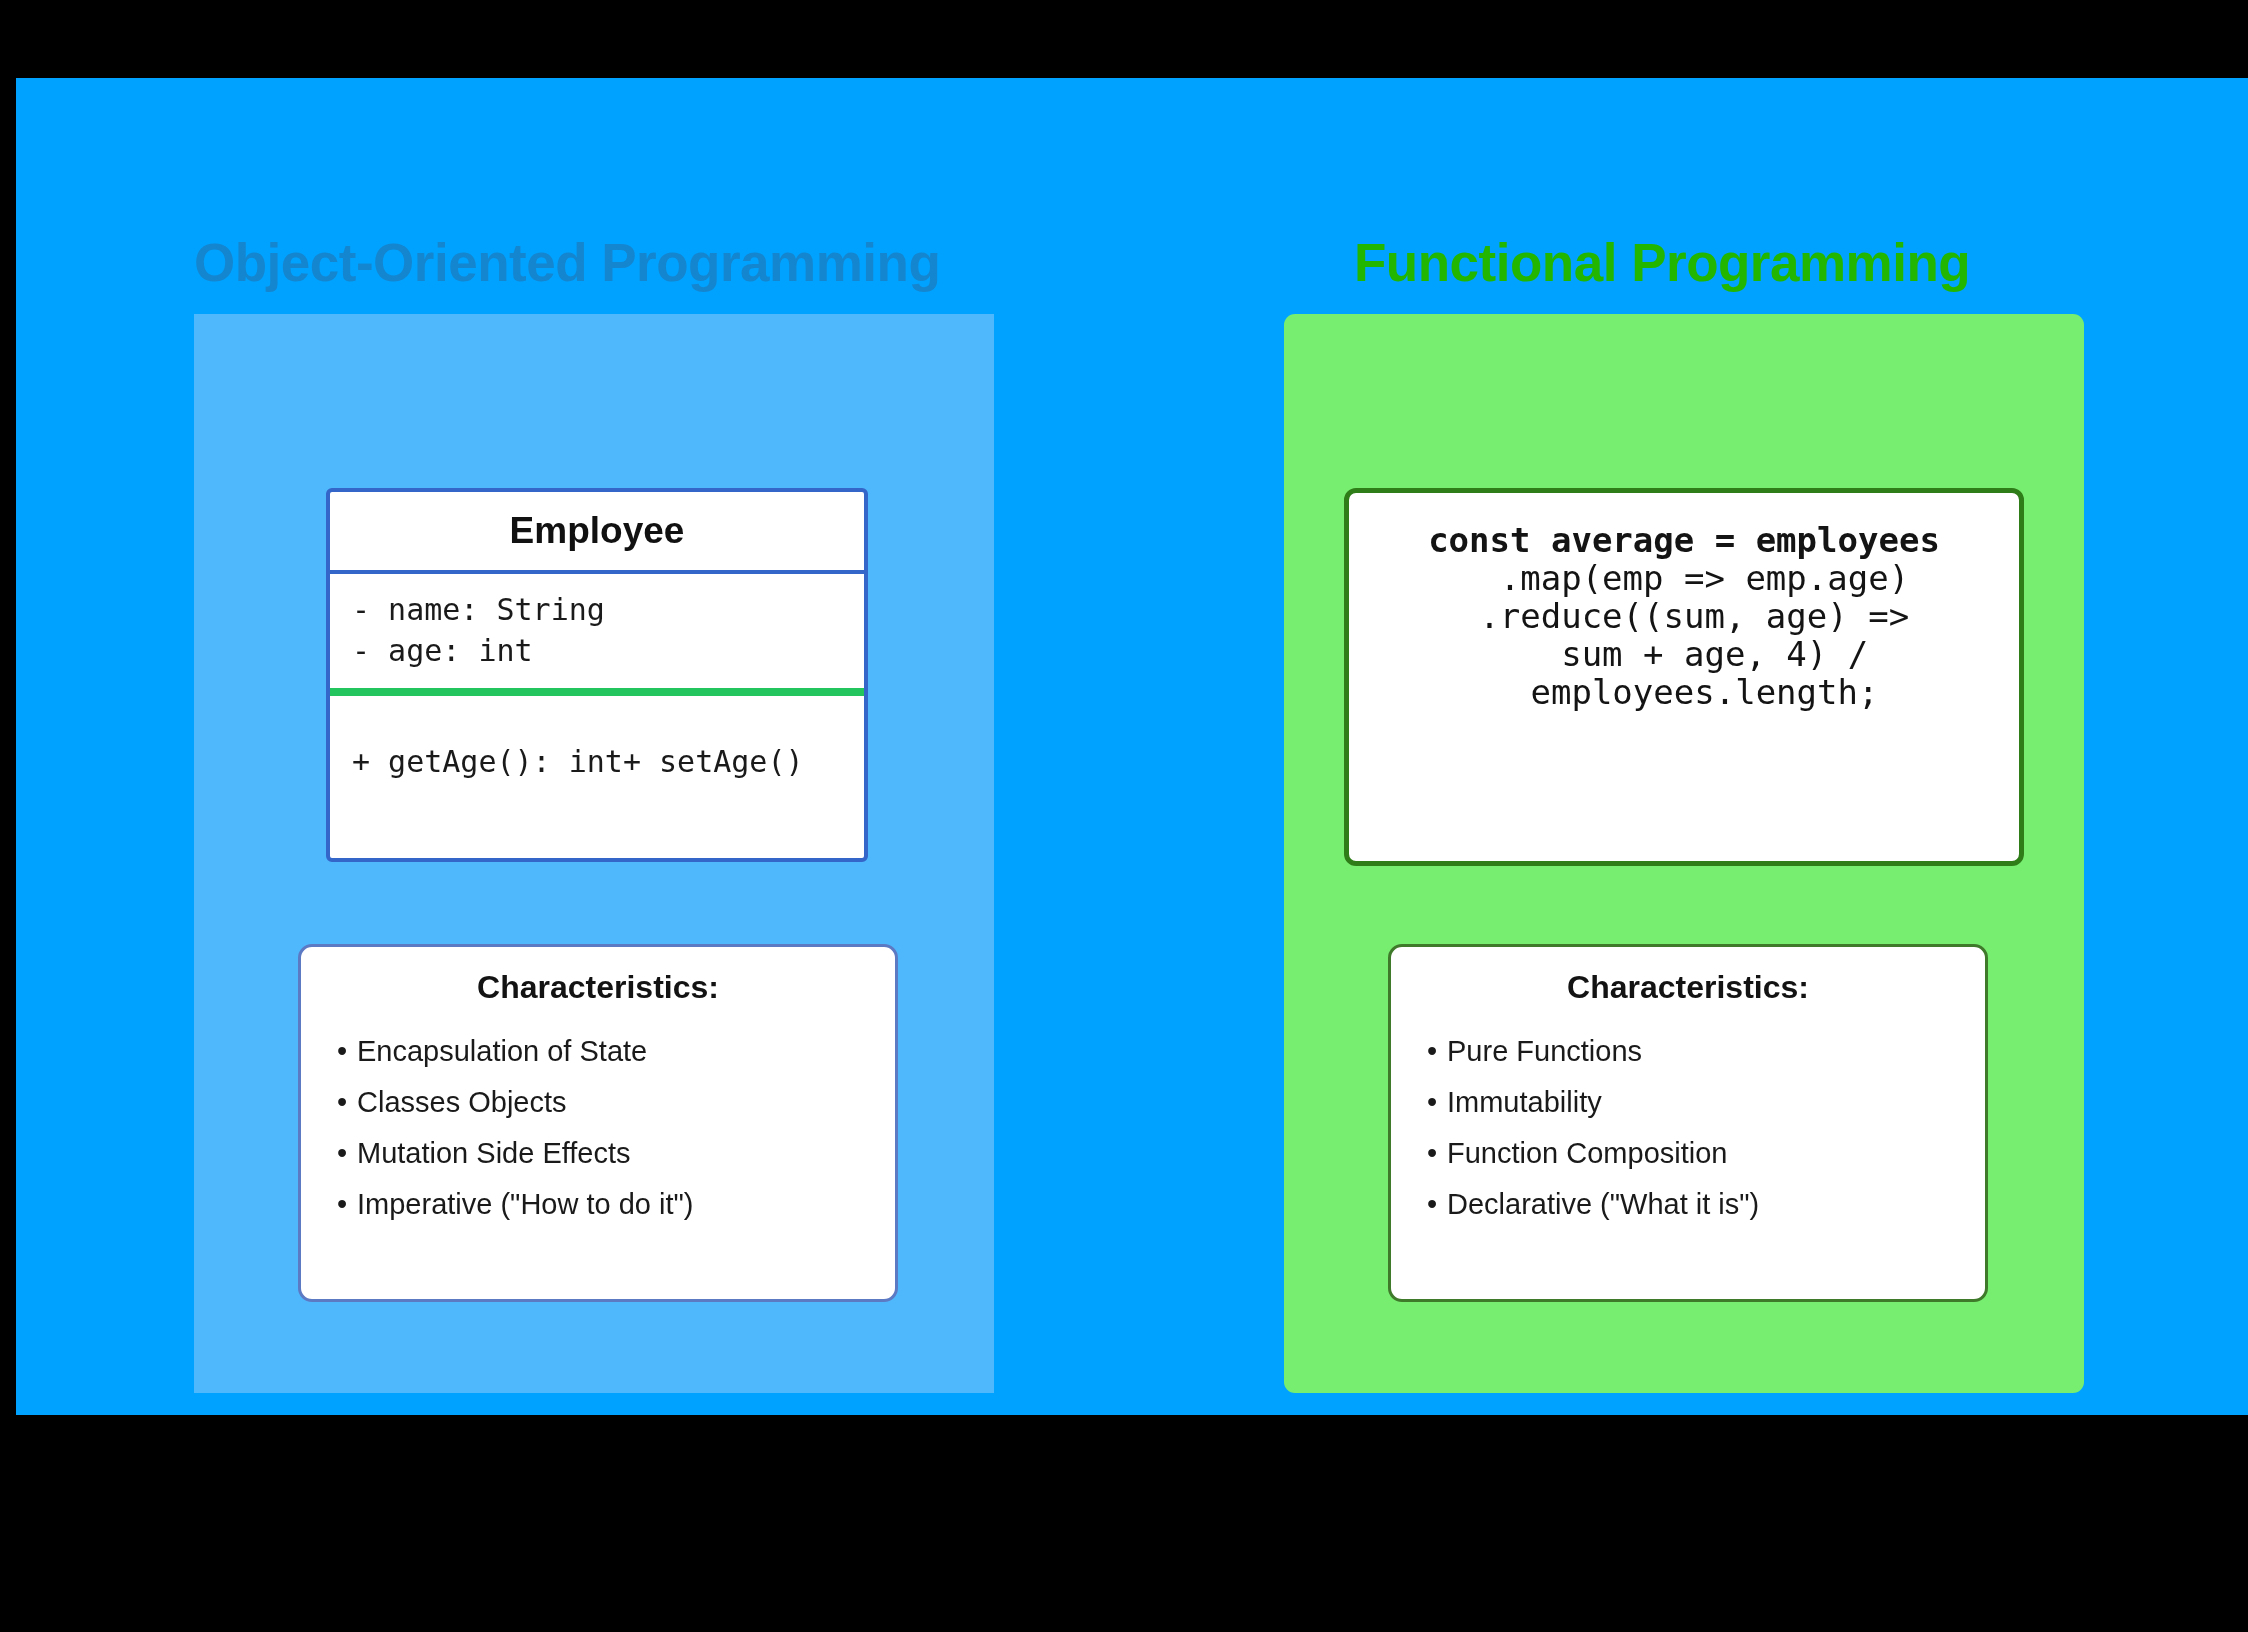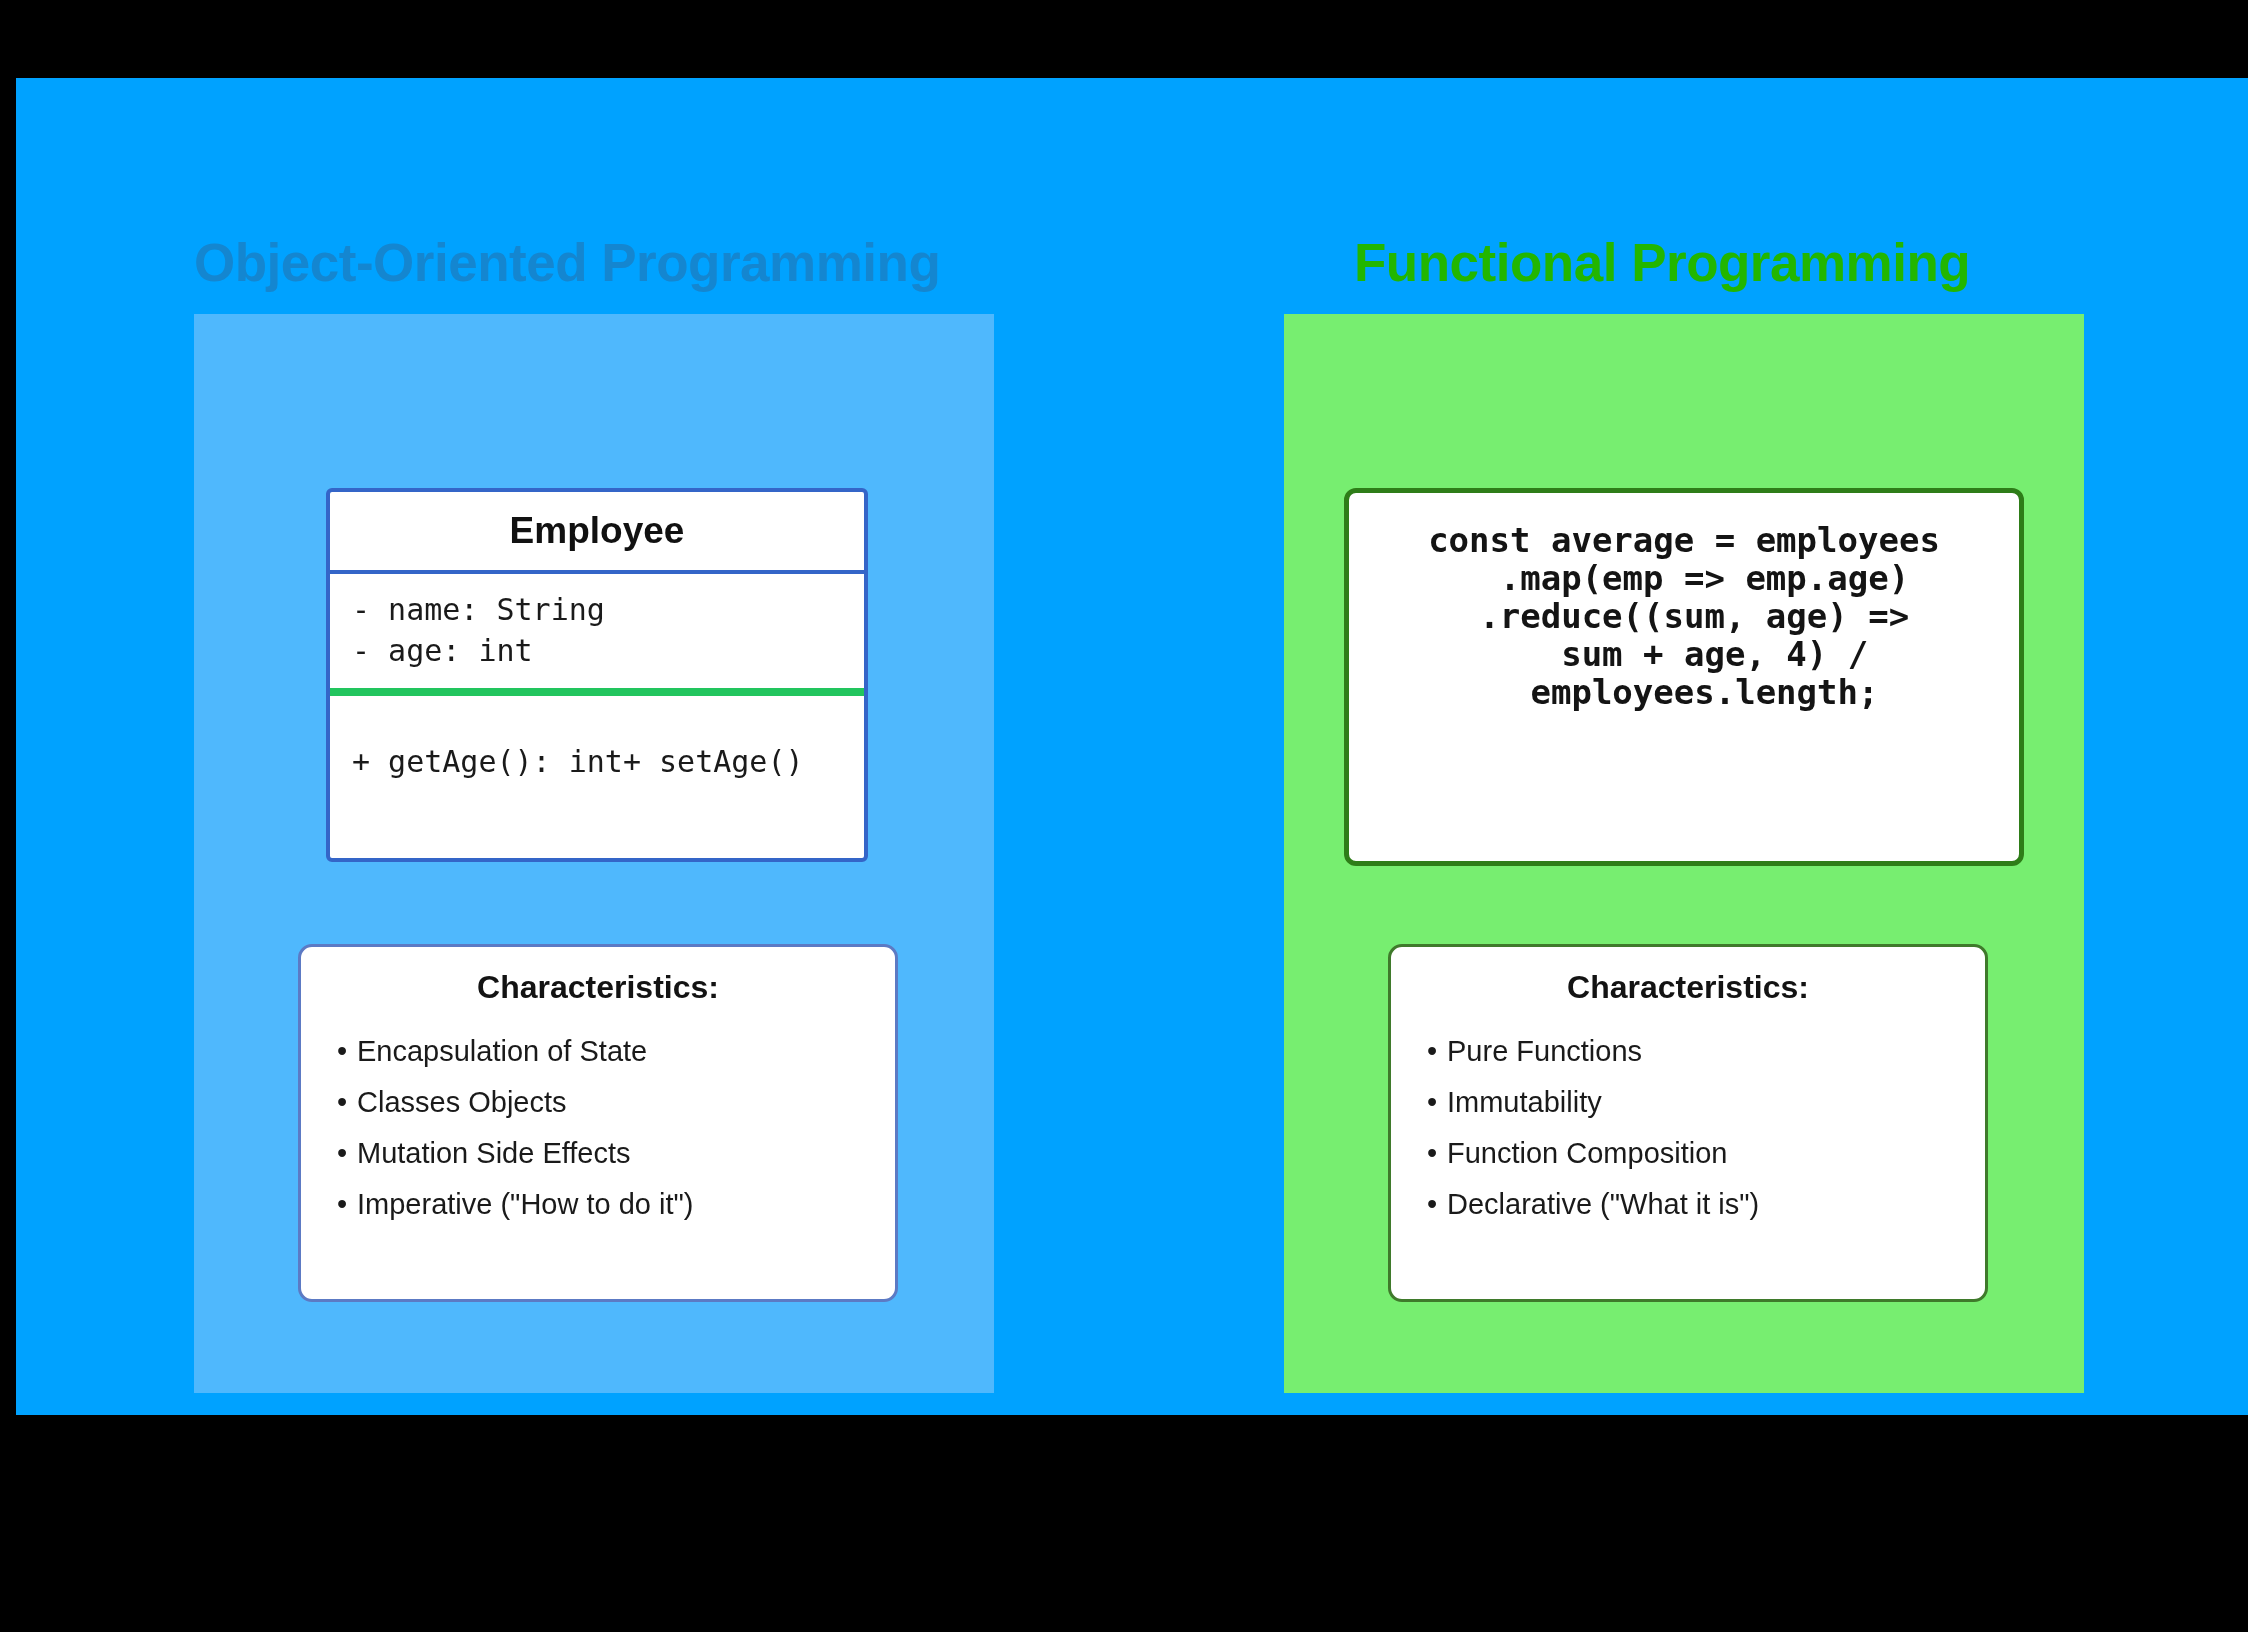--- a/index.html
+++ b/index.html
@@ -66,6 +66,7 @@
     left: 1268px;
     width: 800px;
     background: #77EE70;
+    border-radius: 11px;
   }
 
   

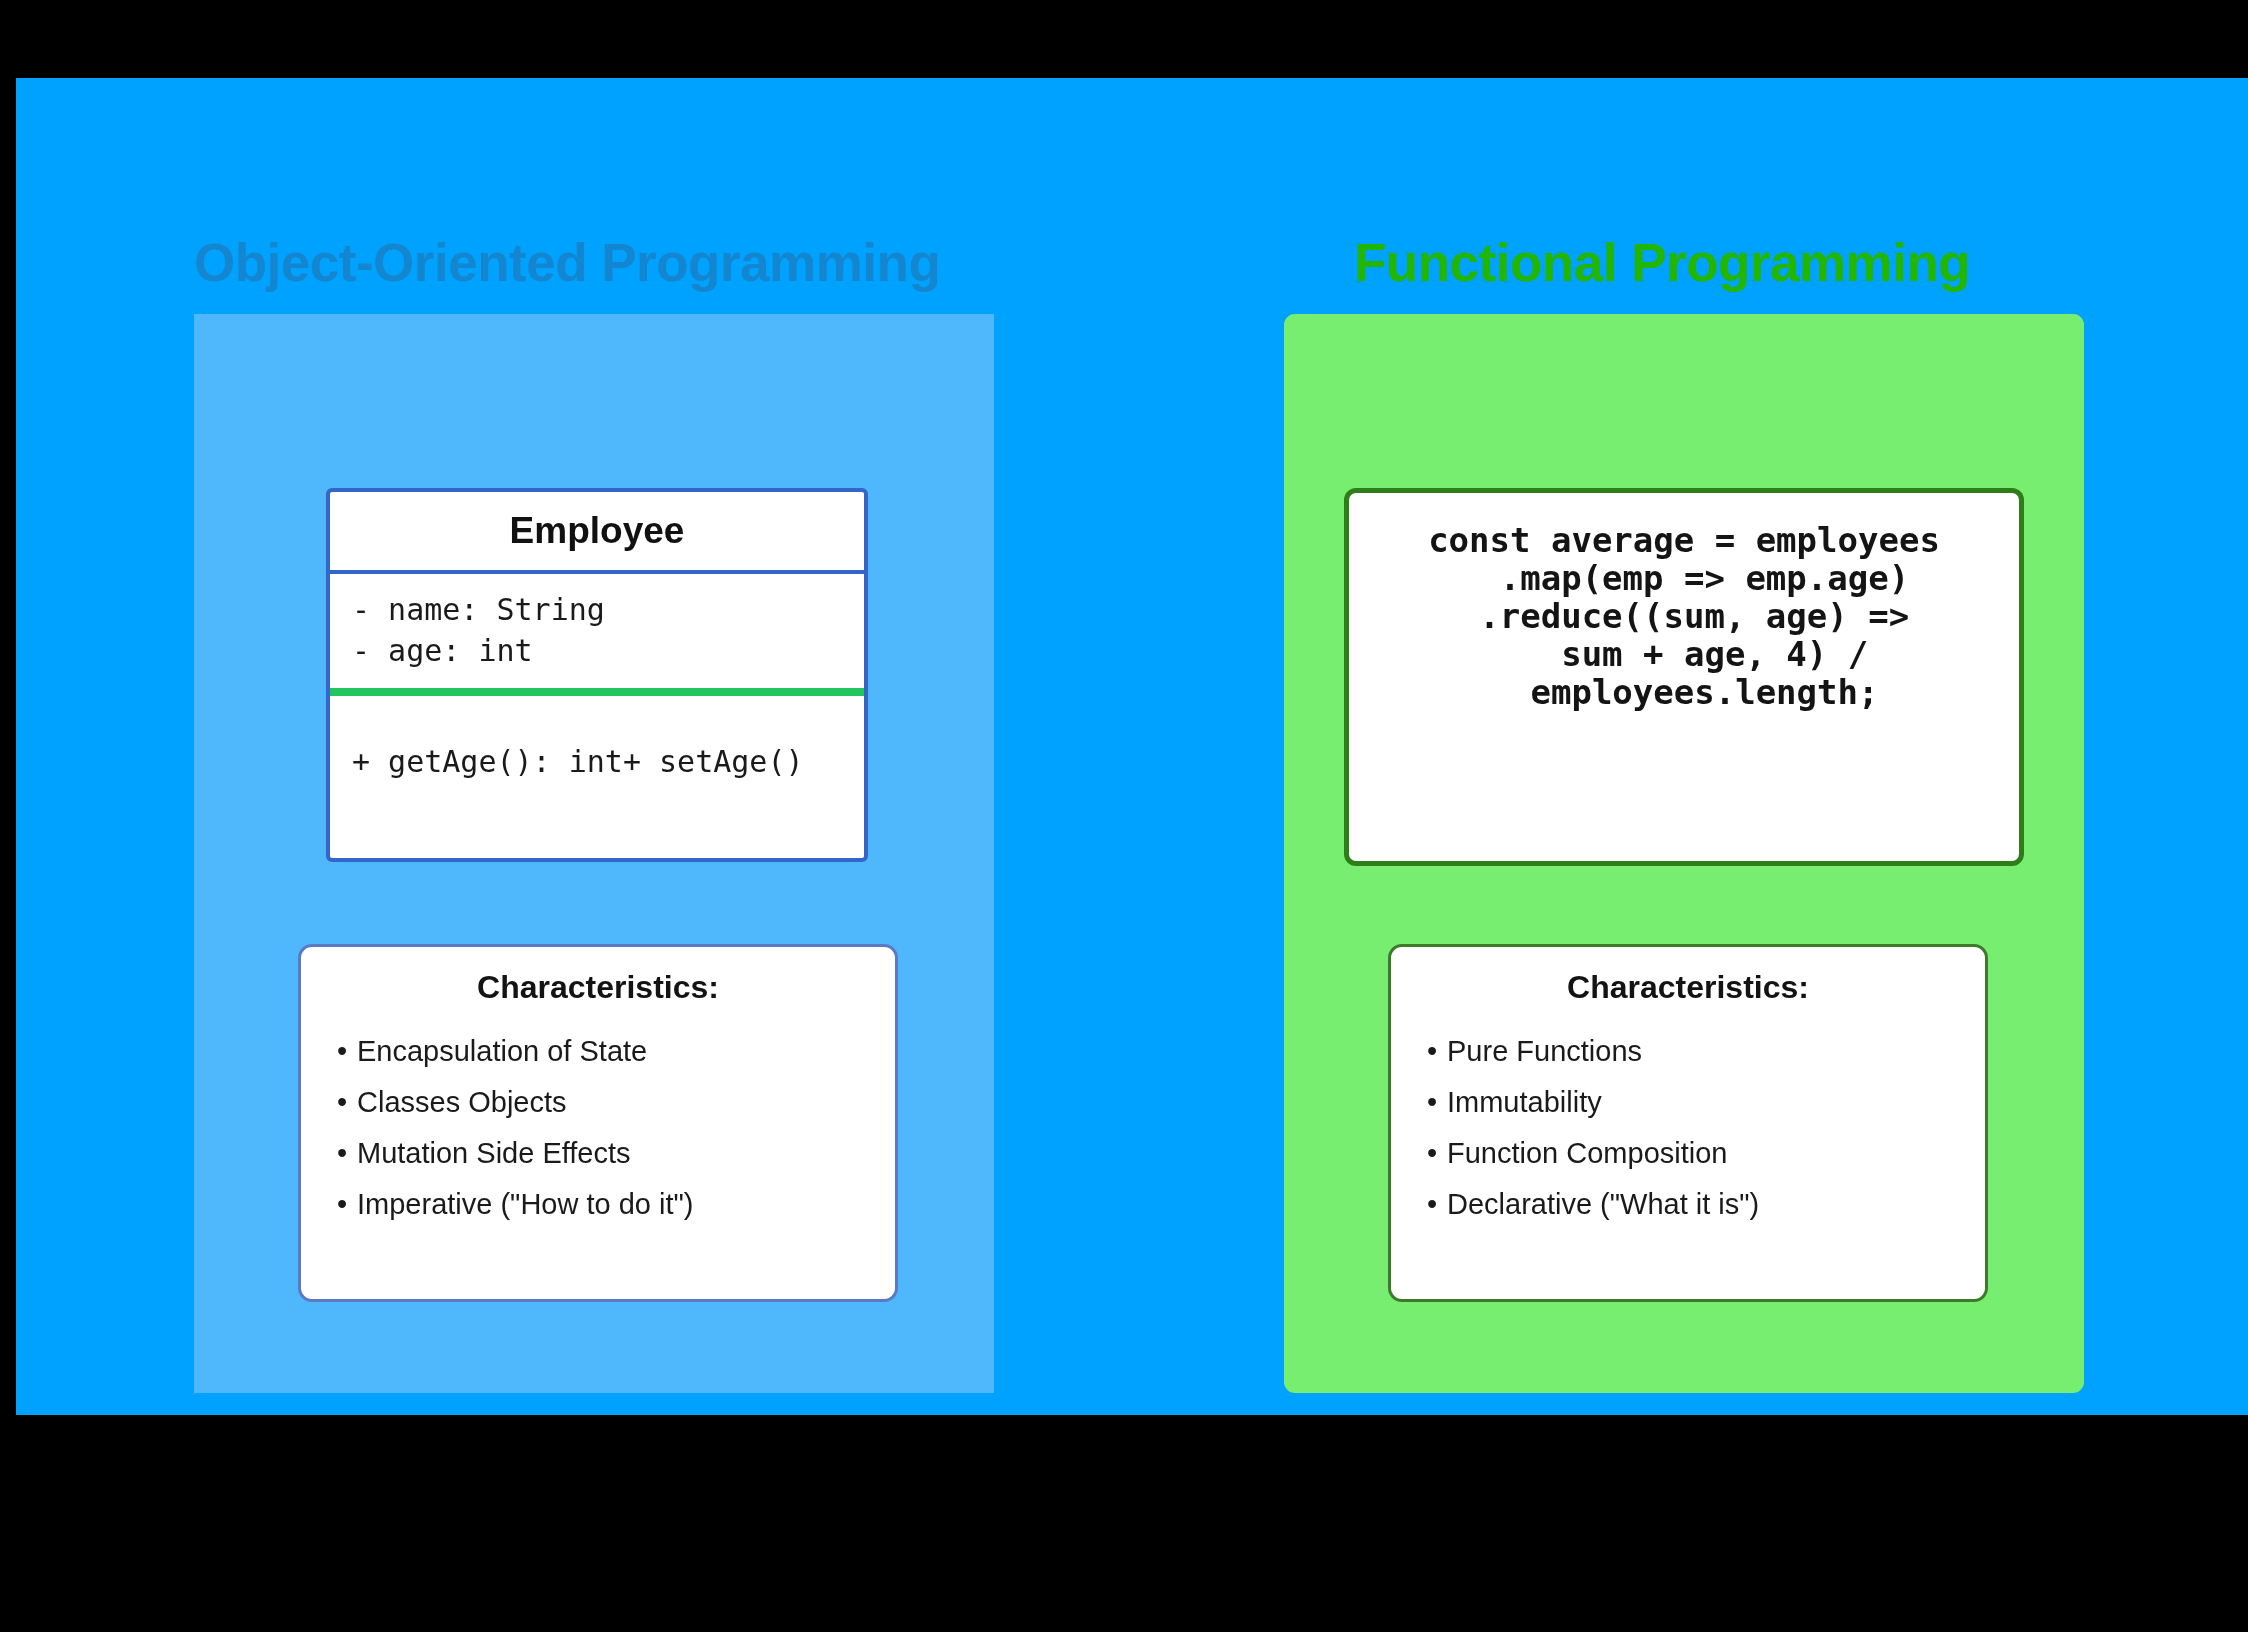--- a/index.html
+++ b/index.html
@@ -133,7 +133,6 @@
     color: #141414;
     line-height: 1.12;
     white-space: pre;
-    font-weight: bold;
   }
   .code-line.head {
     font-weight: bold;

